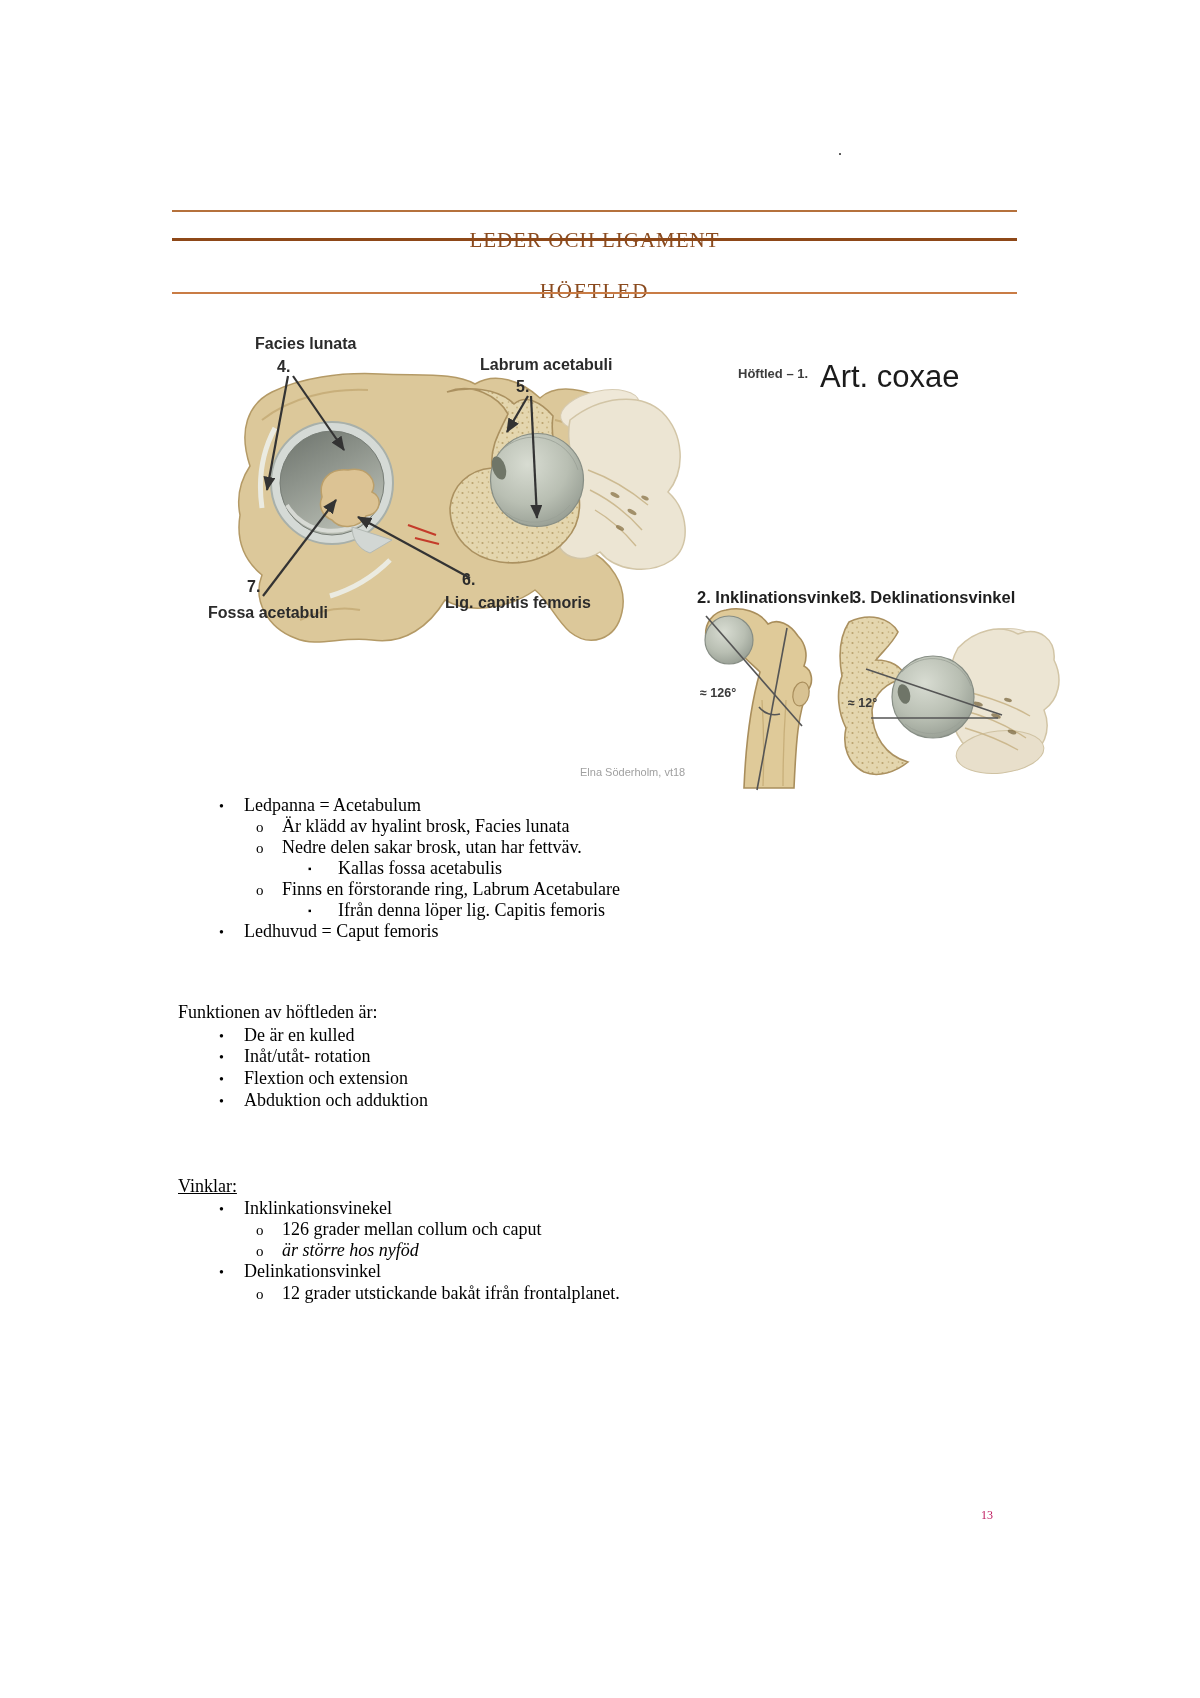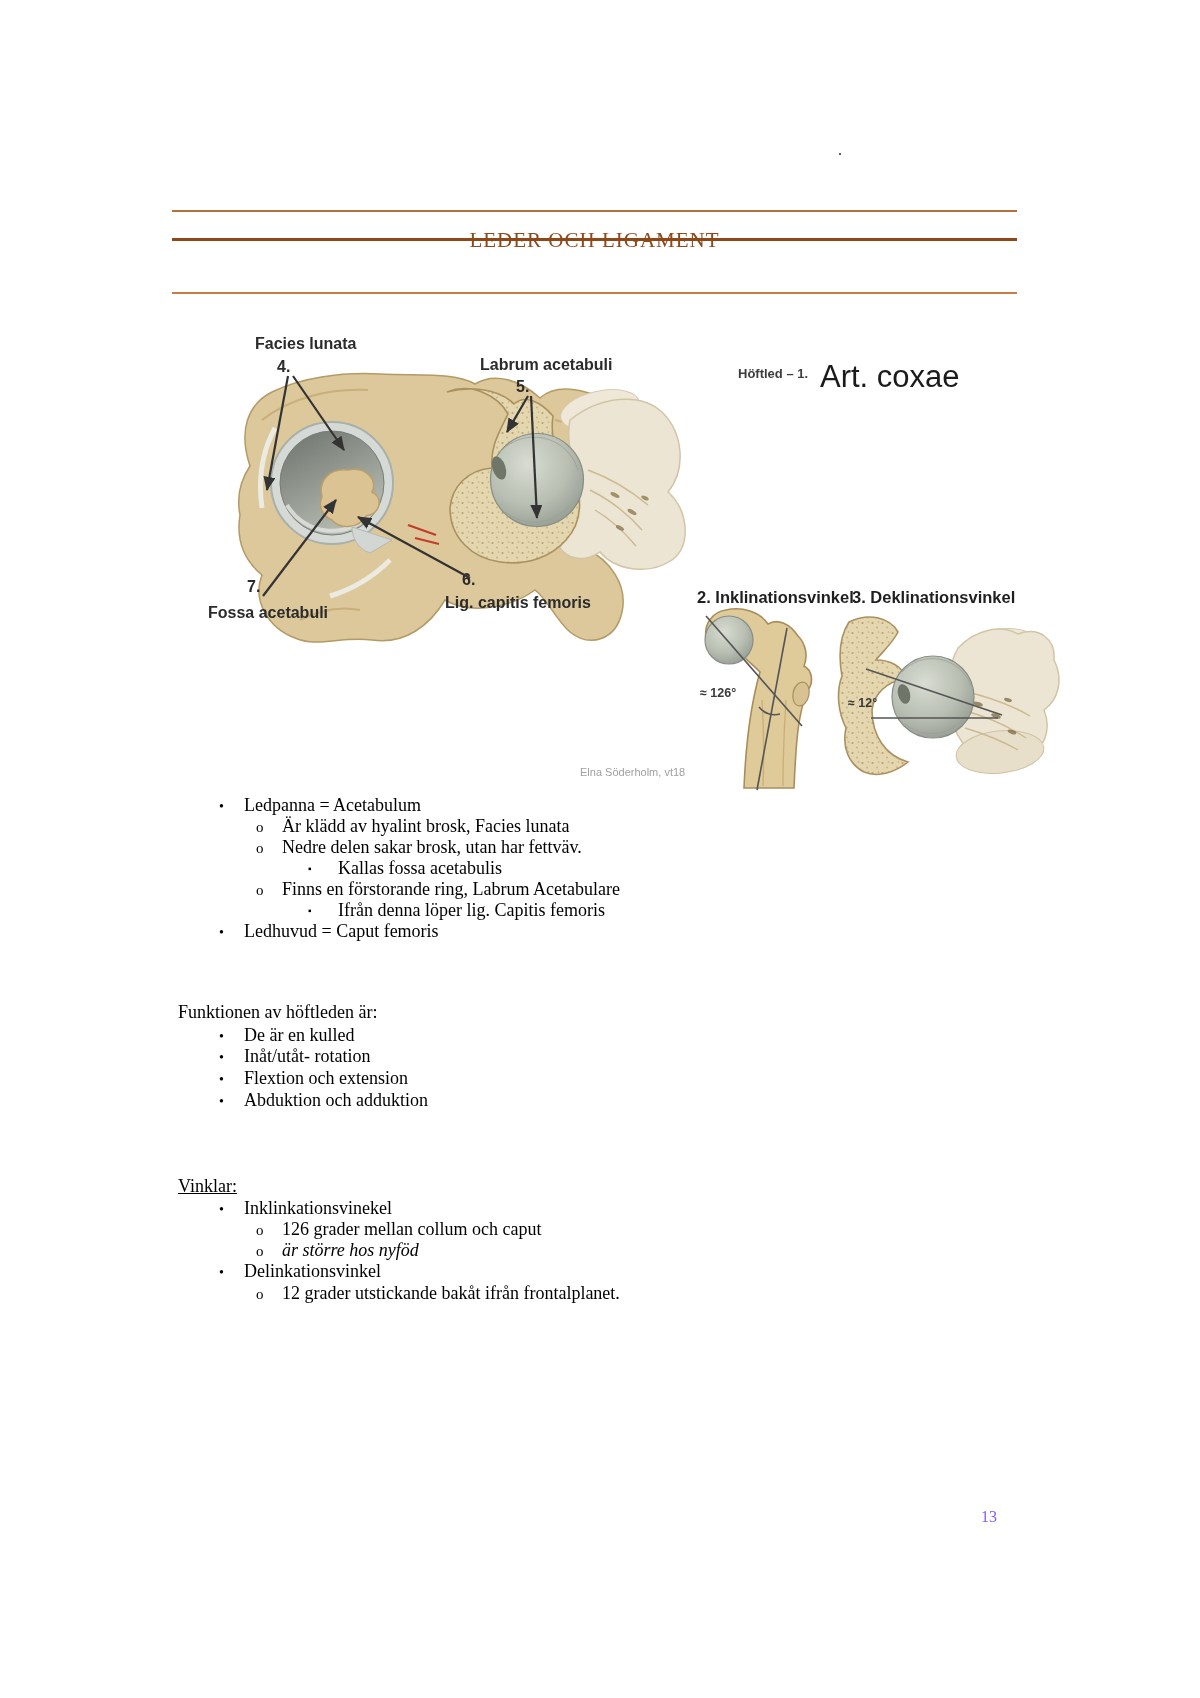--- a/index.html
+++ b/index.html
@@ -52,6 +52,7 @@
   <div class="rule rule-thin"></div>
   <div class="doc-title t1">LEDER OCH LIGAMENT</div>
   <div class="rule rule-thick"></div>
+  <div class="doc-title t2">HÖFTLED</div>
   <div class="rule rule-under"></div>
 
   <div class="fig-wrap">

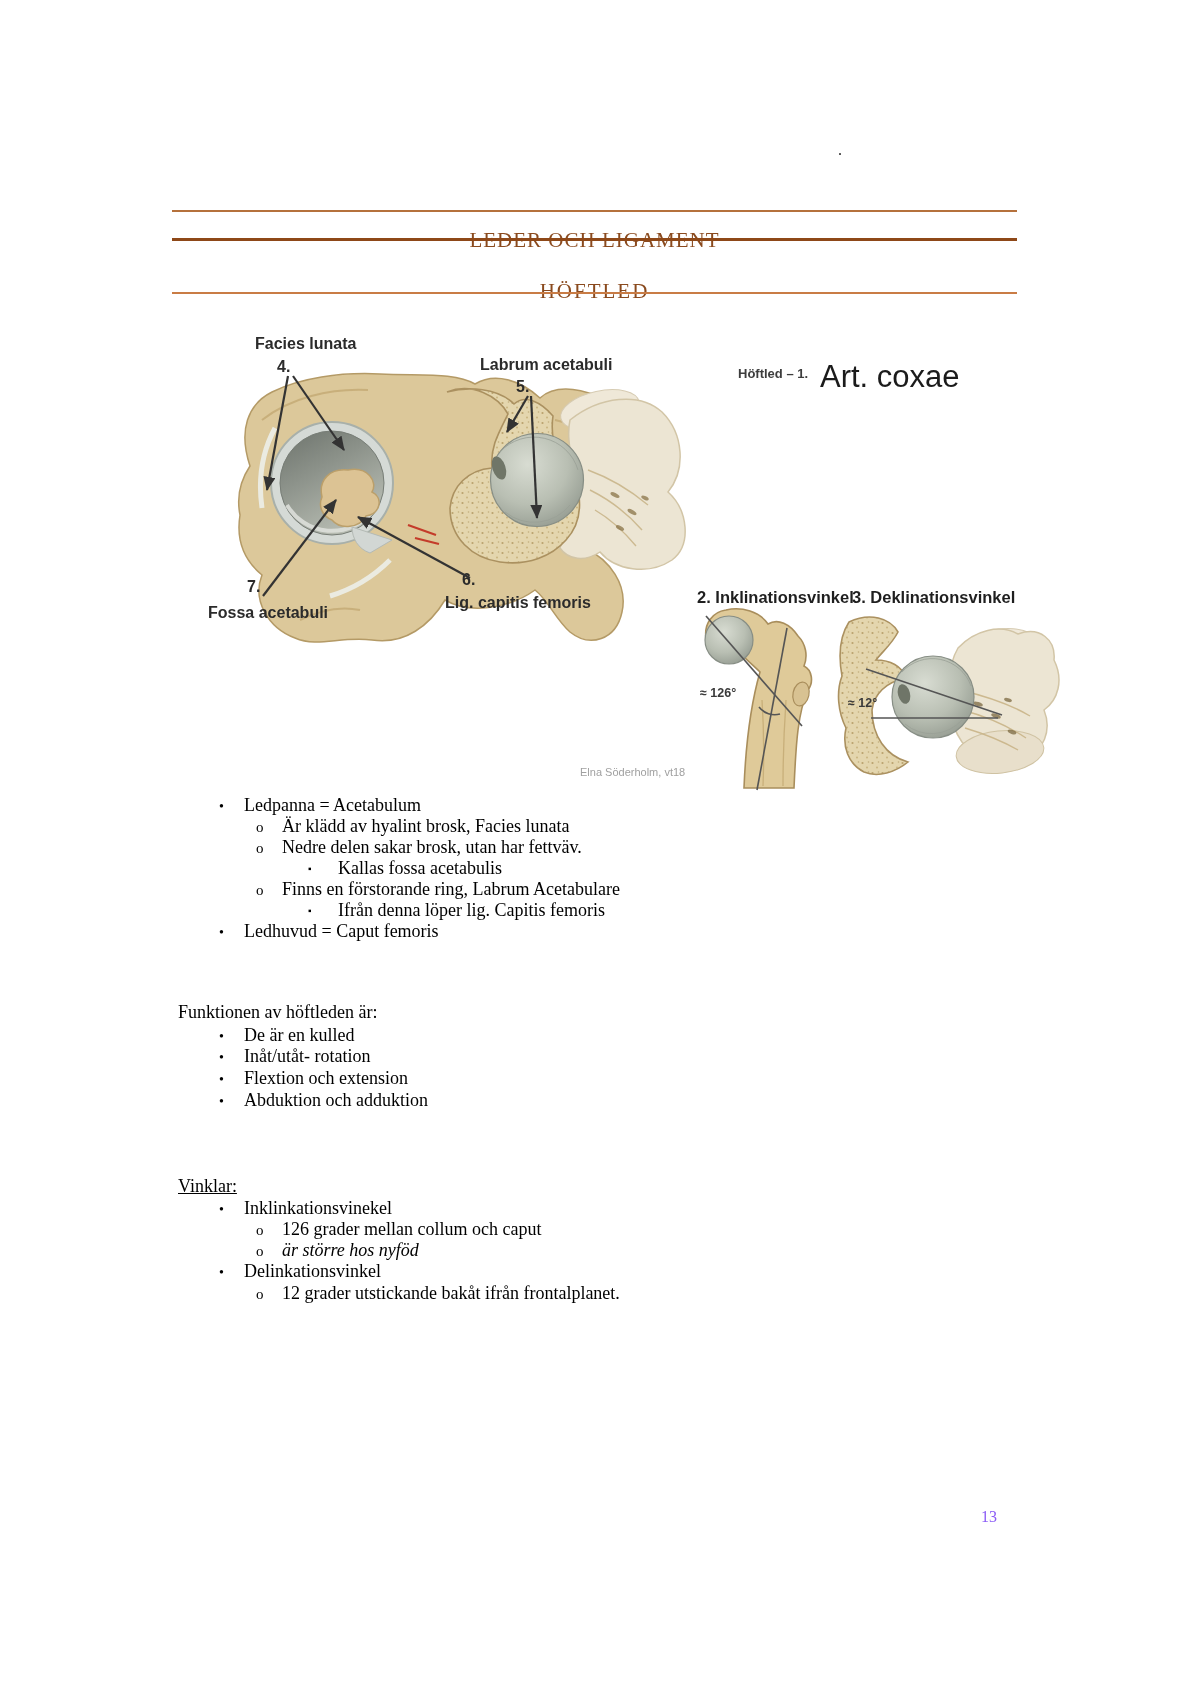--- a/index.html
+++ b/index.html
@@ -31,7 +31,7 @@
   .it .txt { font-style:italic; }
   .ul .txt { text-decoration:underline; }
 
-  .page-number { position:absolute; left:981px; top:1508px; font-size:16px; color:#8b5cf6; }
+  .page-number { position:absolute; left:981px; top:1508px; font-size:12px; color:#be185d; }
 
   svg text { font-family:"Liberation Sans", sans-serif; }
   .figlabel { font-size:16px; font-weight:600; fill:#2b2b2b; }

